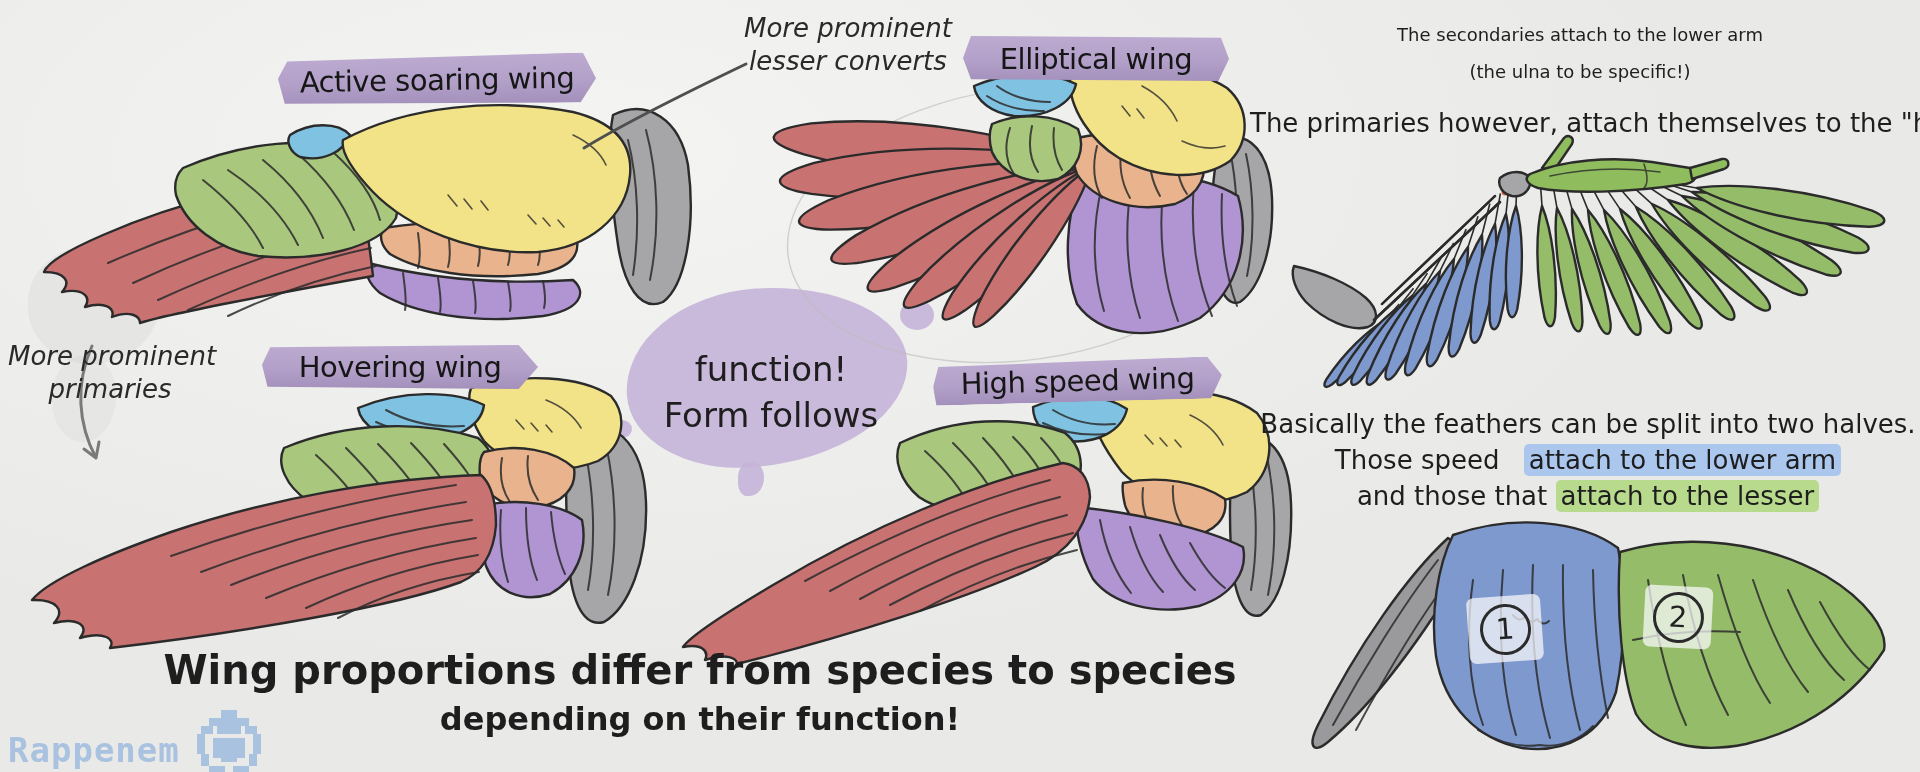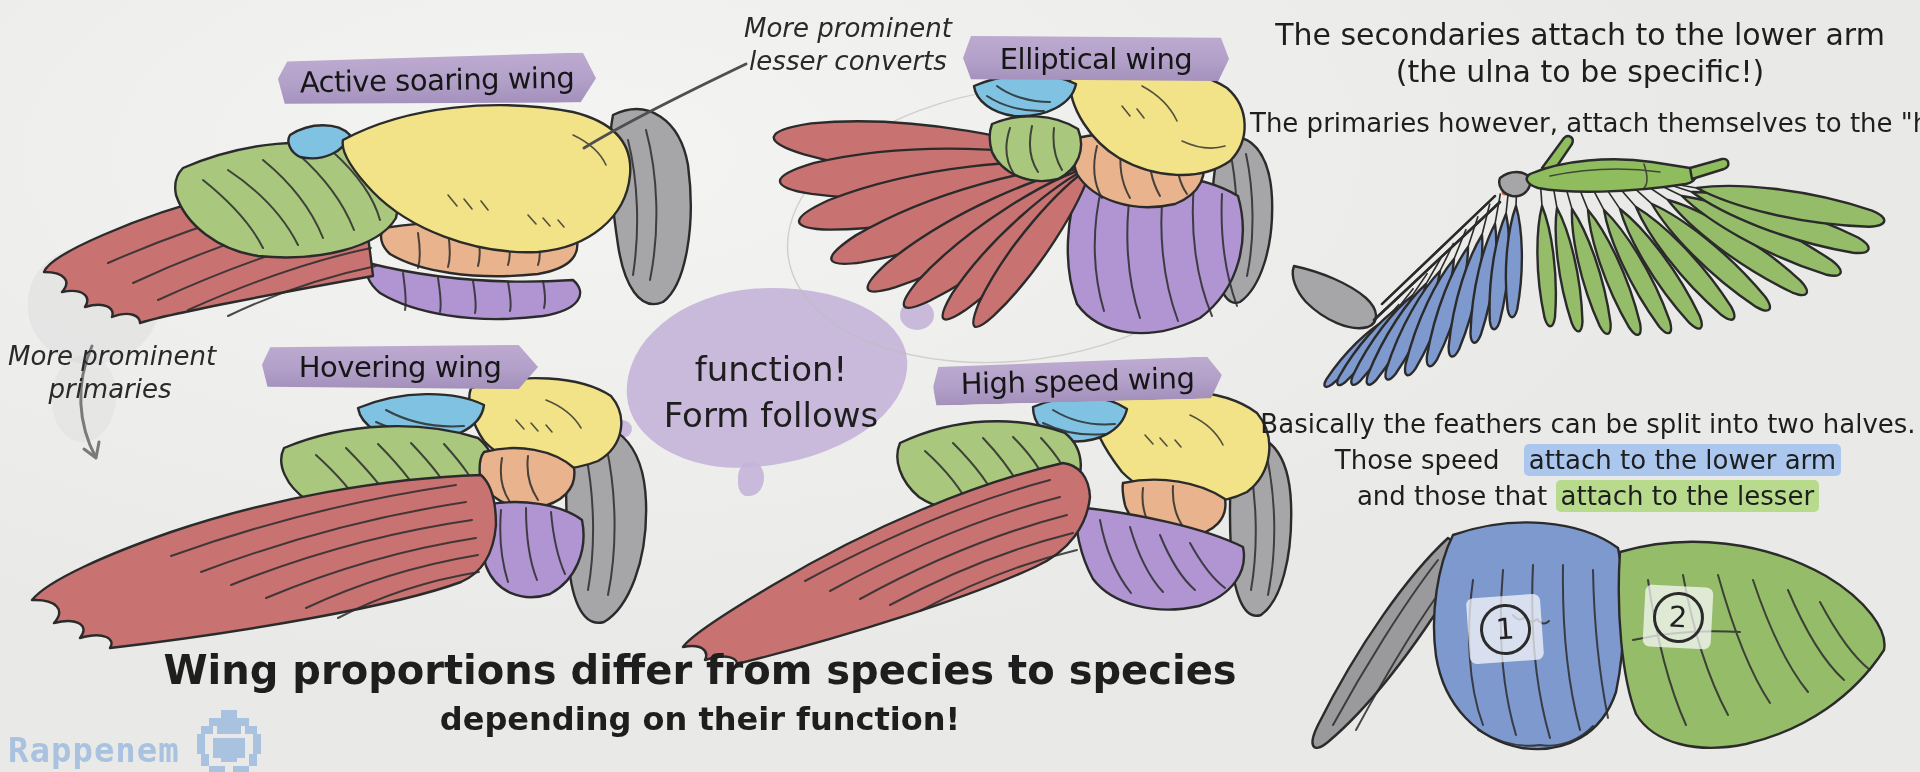--- a/index.html
+++ b/index.html
@@ -64,7 +64,7 @@
   .note{position:absolute;z-index:6;text-align:center;}
   .note p{margin:0;white-space:nowrap;}
   #note-attach{left:1250px;top:16px;width:660px;}
-  #note-attach .big{font-size:30px;line-height:37px;}
+  #note-attach .big{font-size:18px;line-height:37px;}
   #note-attach .mid{font-size:26px;margin-top:18px;}
   #note-split{left:1258px;top:406px;width:660px;}
   #note-split p{font-size:26px;line-height:36px;}

